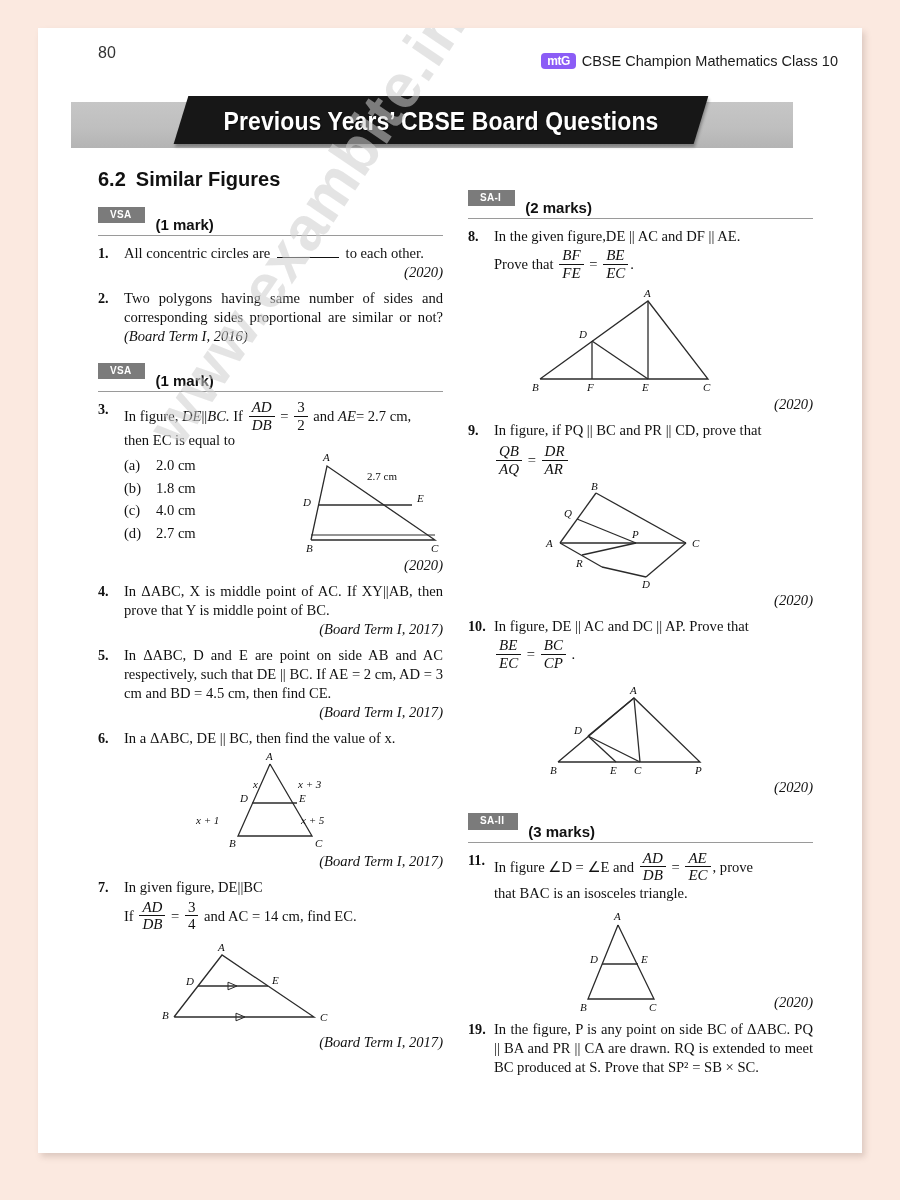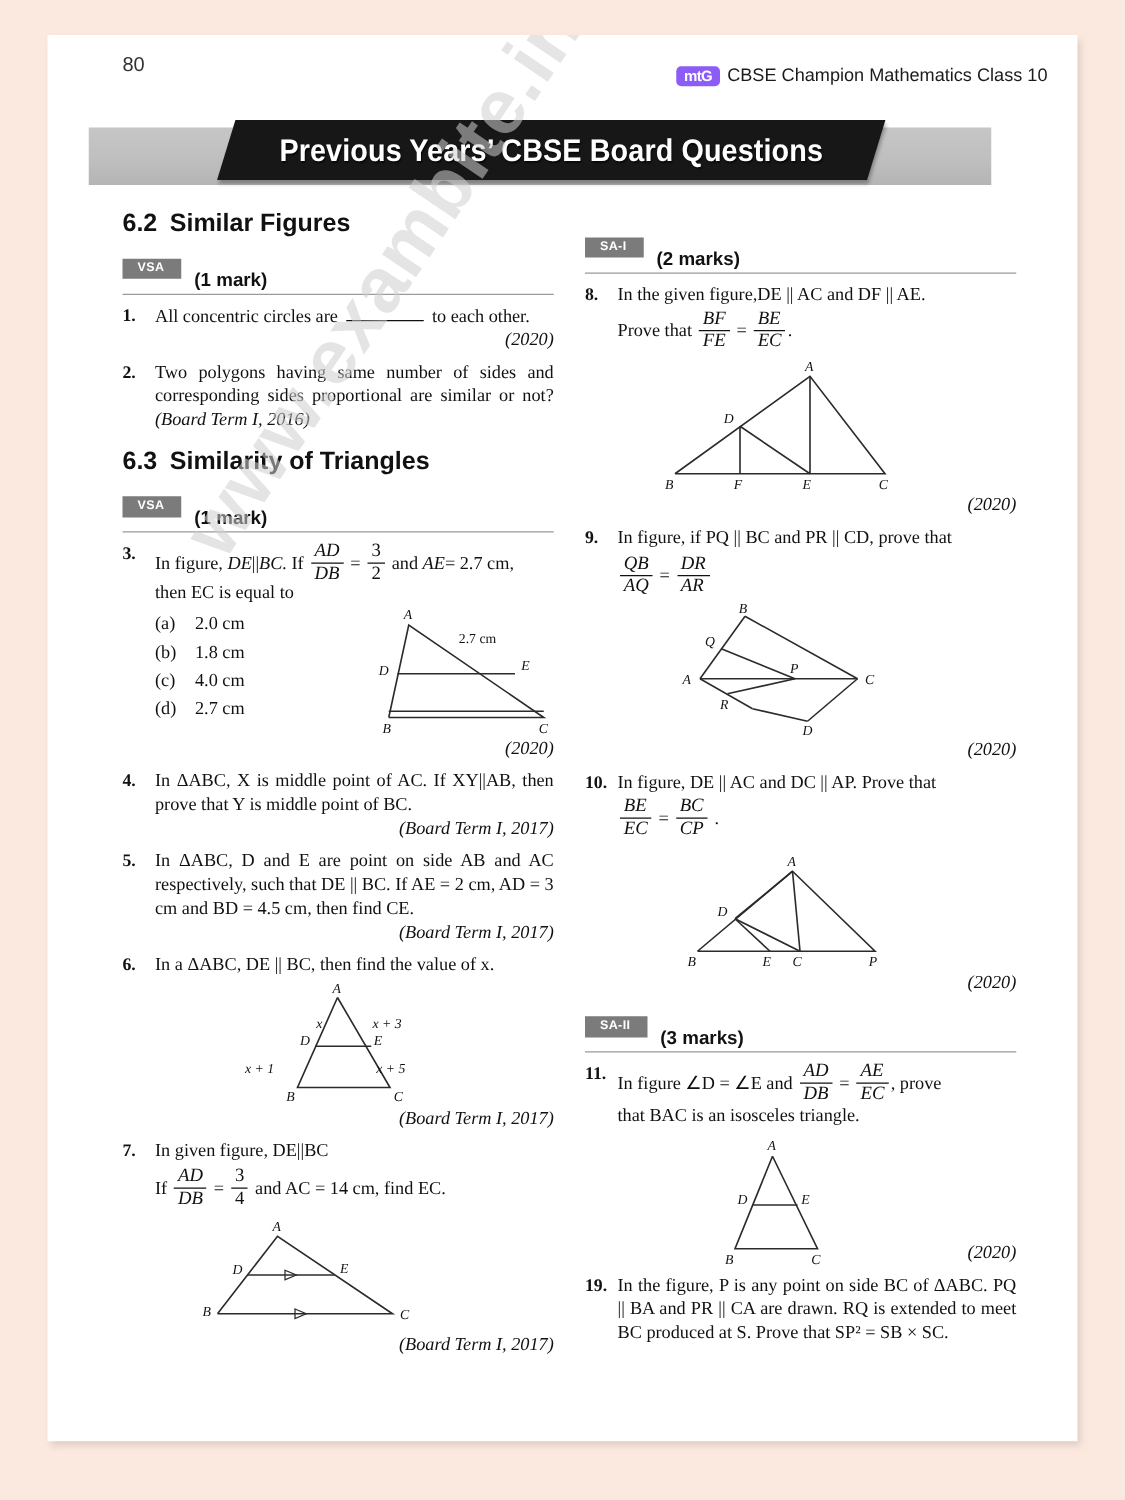--- a/index.html
+++ b/index.html
@@ -233,10 +233,6 @@
       </div>
     </div>
 
-    <div class="sec-title" style="margin-top:12px">
-      <span class="sec-num">6.3</span>
-      <span class="sec-name">Similarity of Triangles</span>
-    </div>
 
     <div class="badge-row">
       <span class="badge">VSA</span>

